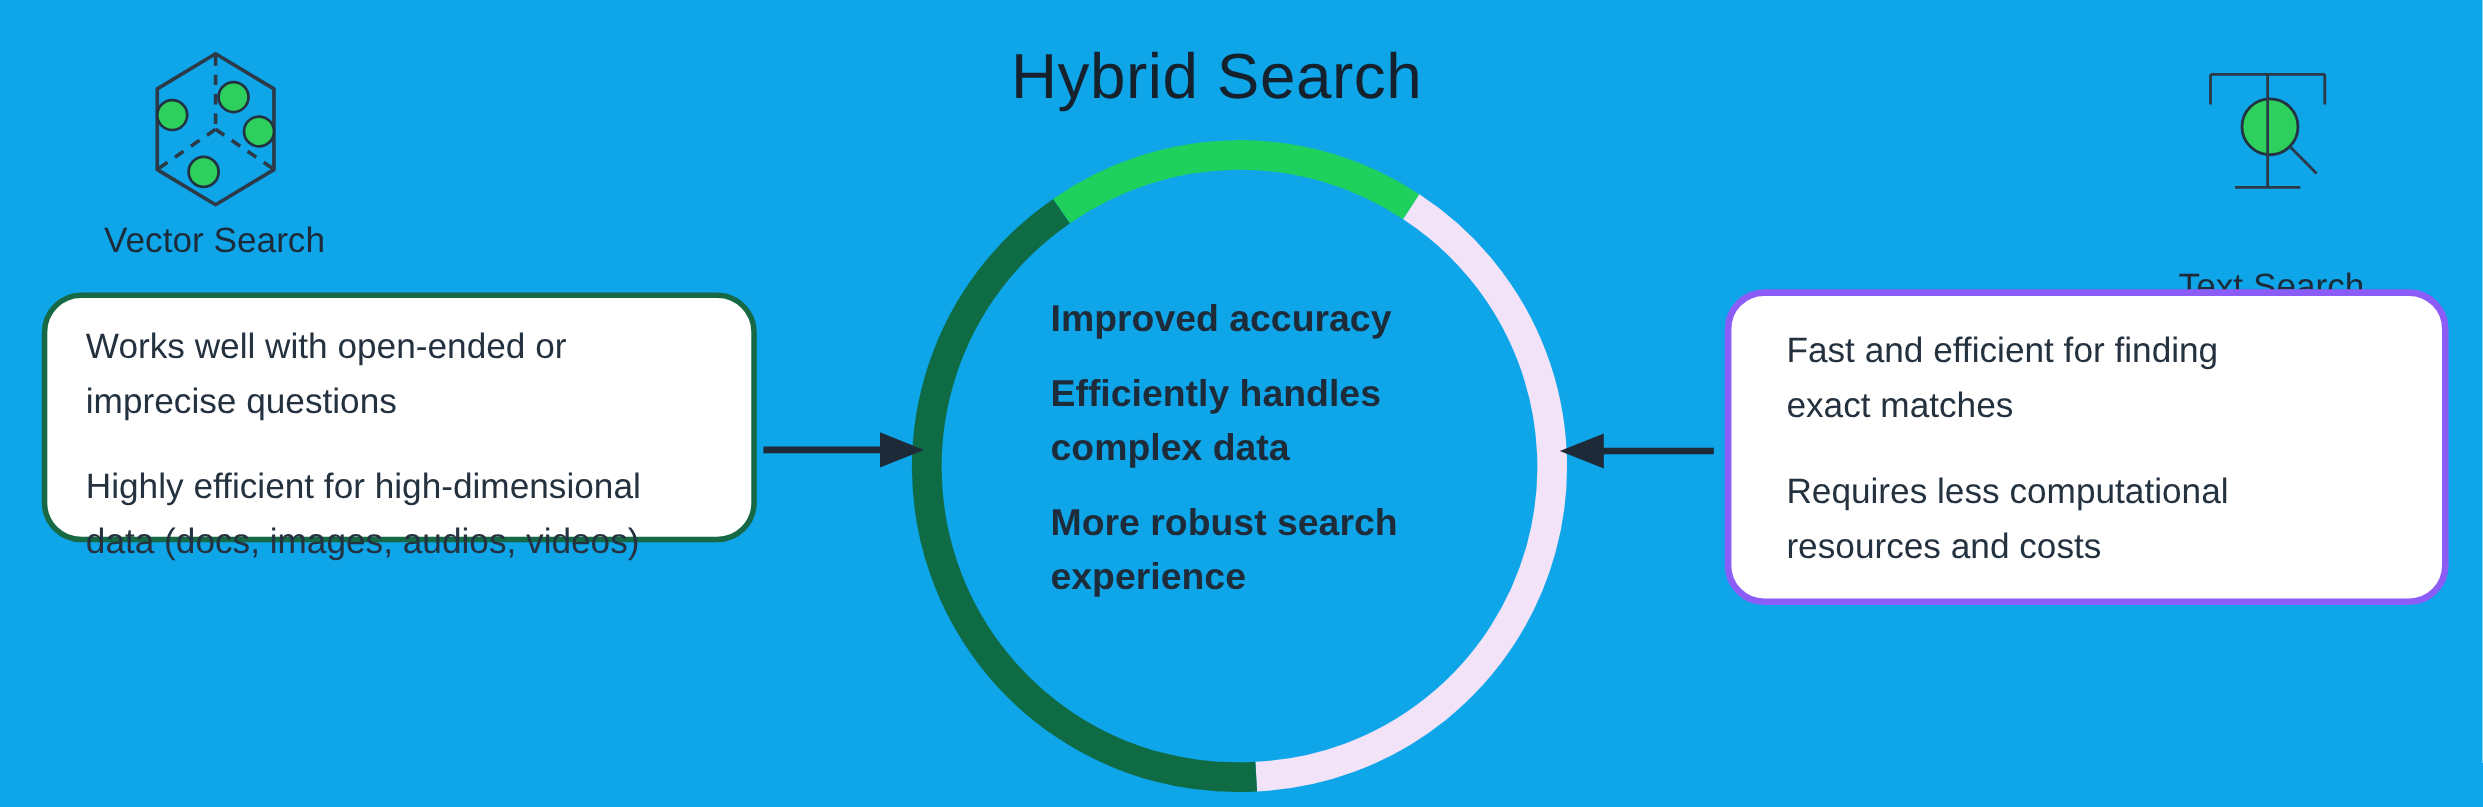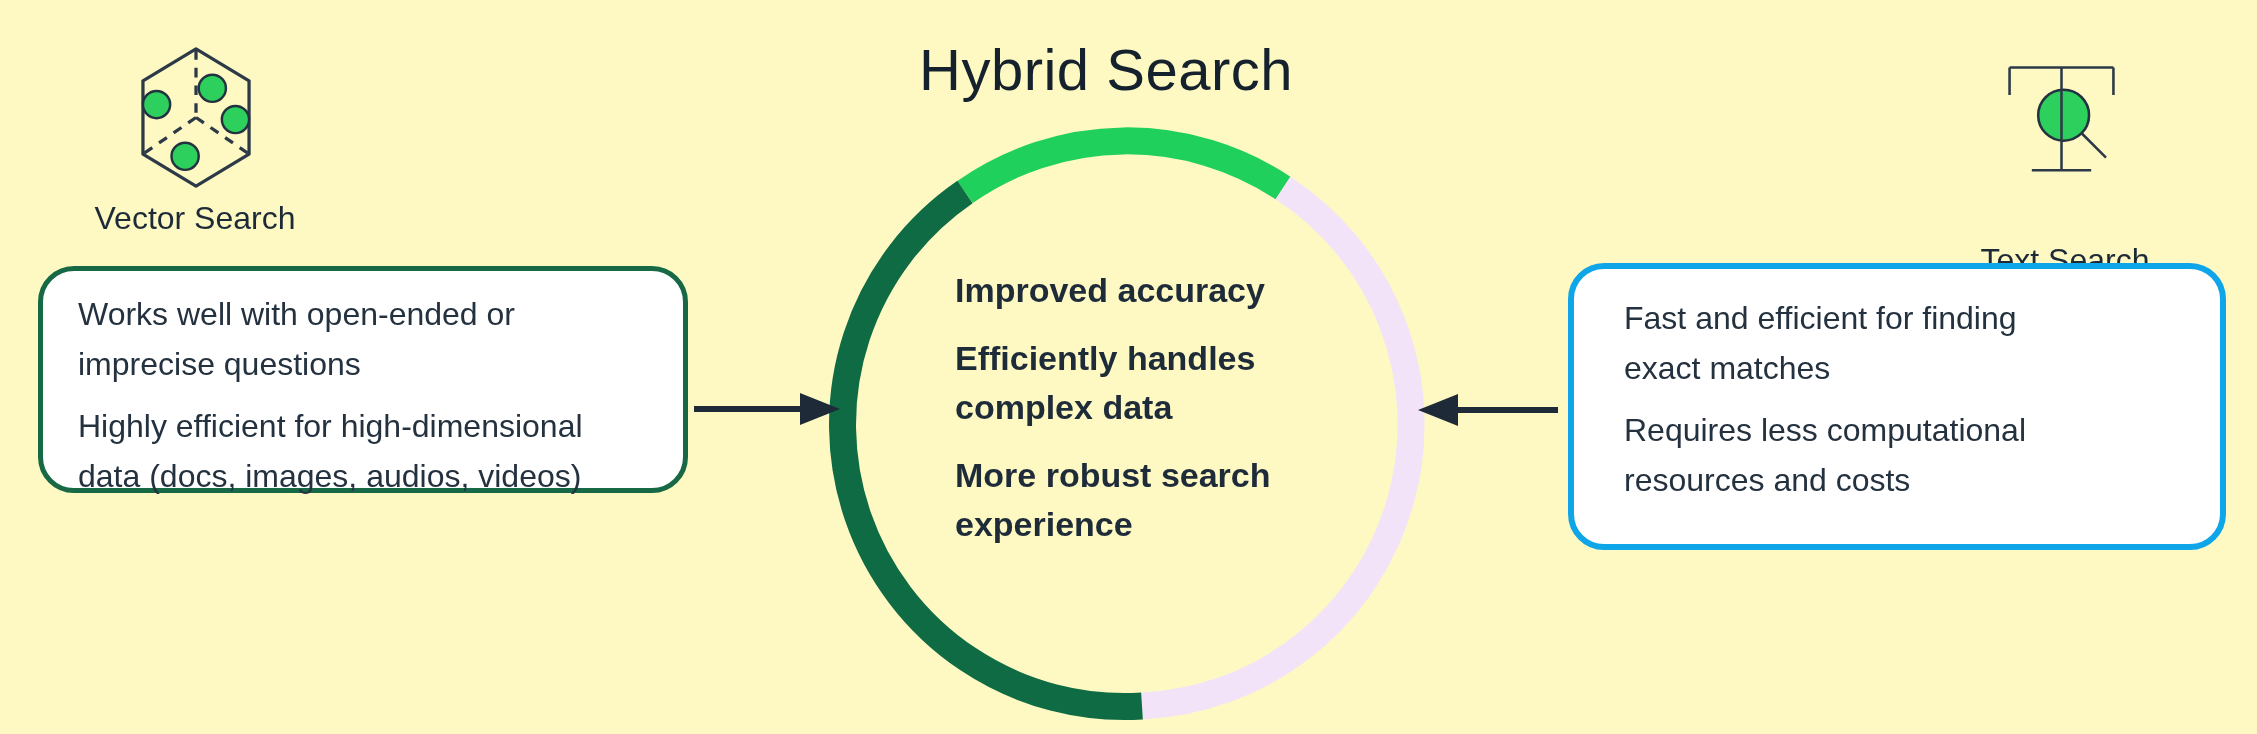--- a/index.html
+++ b/index.html
@@ -4,7 +4,7 @@
 <style>
   html,body { margin:0; padding:0; background:#ffffff; }
   #canvas {
-    position:relative; width:2257px; height:734px; background:#fef9c3;
+    position:relative; width:2257px; height:734px; background:#0ea5e9;
     font-family:"Liberation Sans", sans-serif; overflow:hidden;
   }
   .abs { position:absolute; }

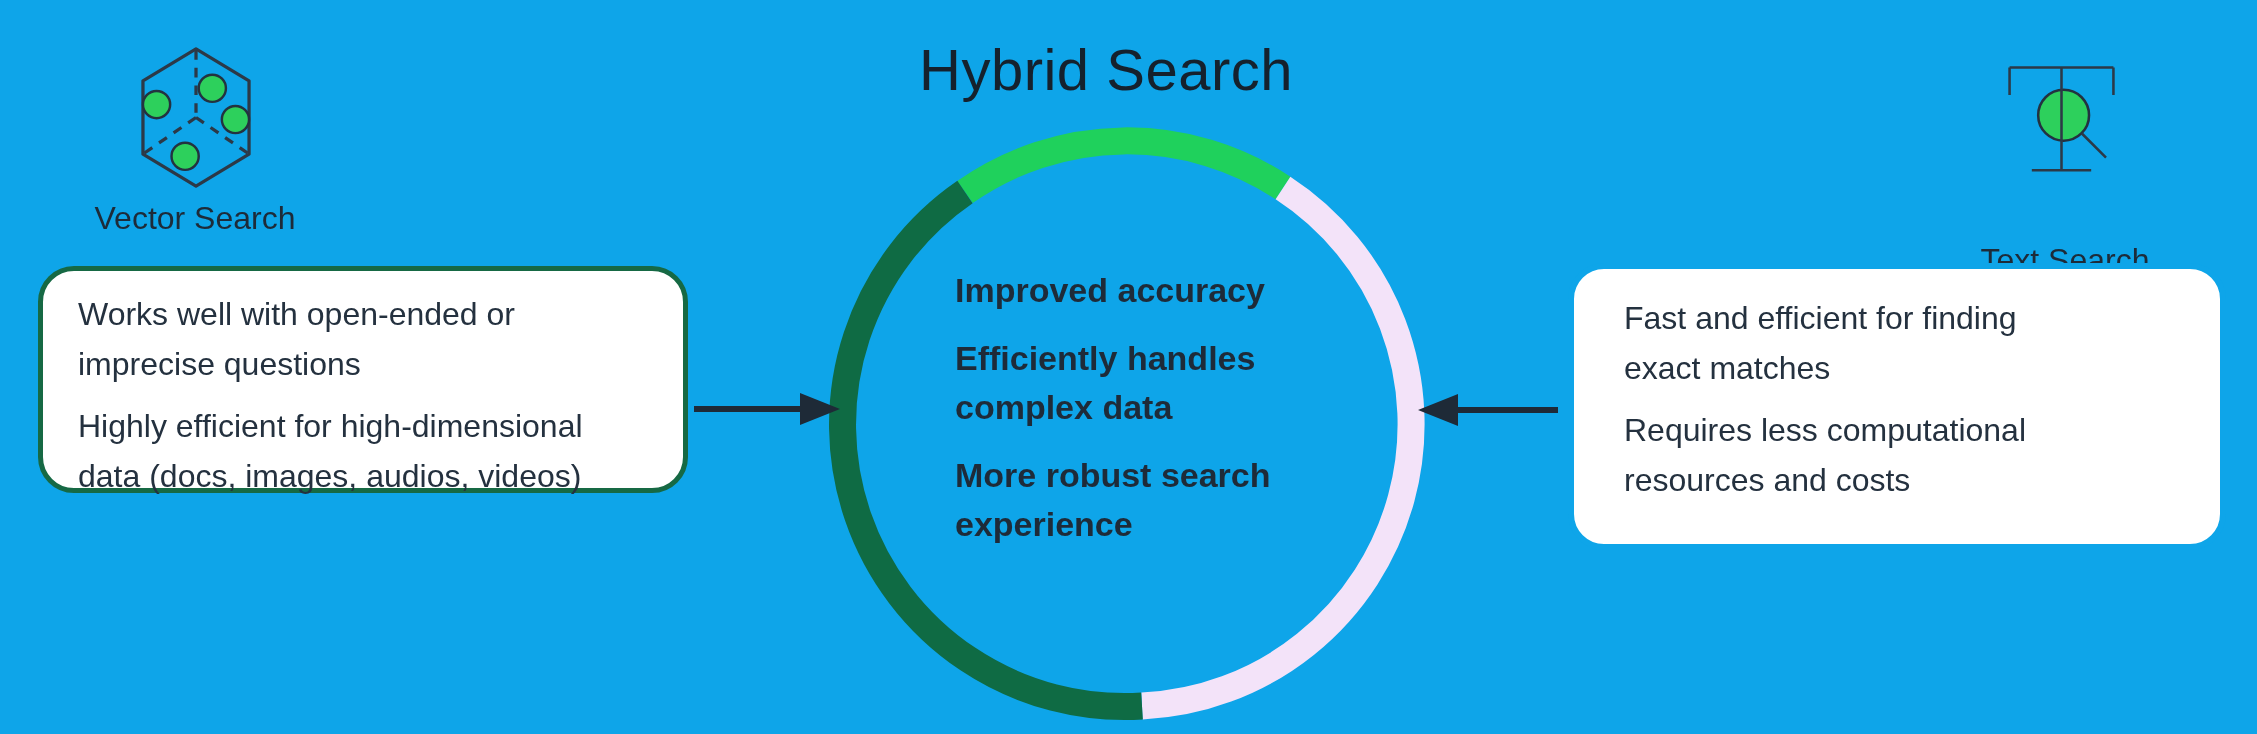--- a/index.html
+++ b/index.html
@@ -29,7 +29,7 @@
   }
   .right-box {
     left:1568px; top:263px; width:658px; height:287px;
-    border:6px solid #0ea5e9; border-radius:36px;
+    border:6px solid #8b5cf6; border-radius:36px;
     padding:24px 24px 0 50px;
   }
   .bline {

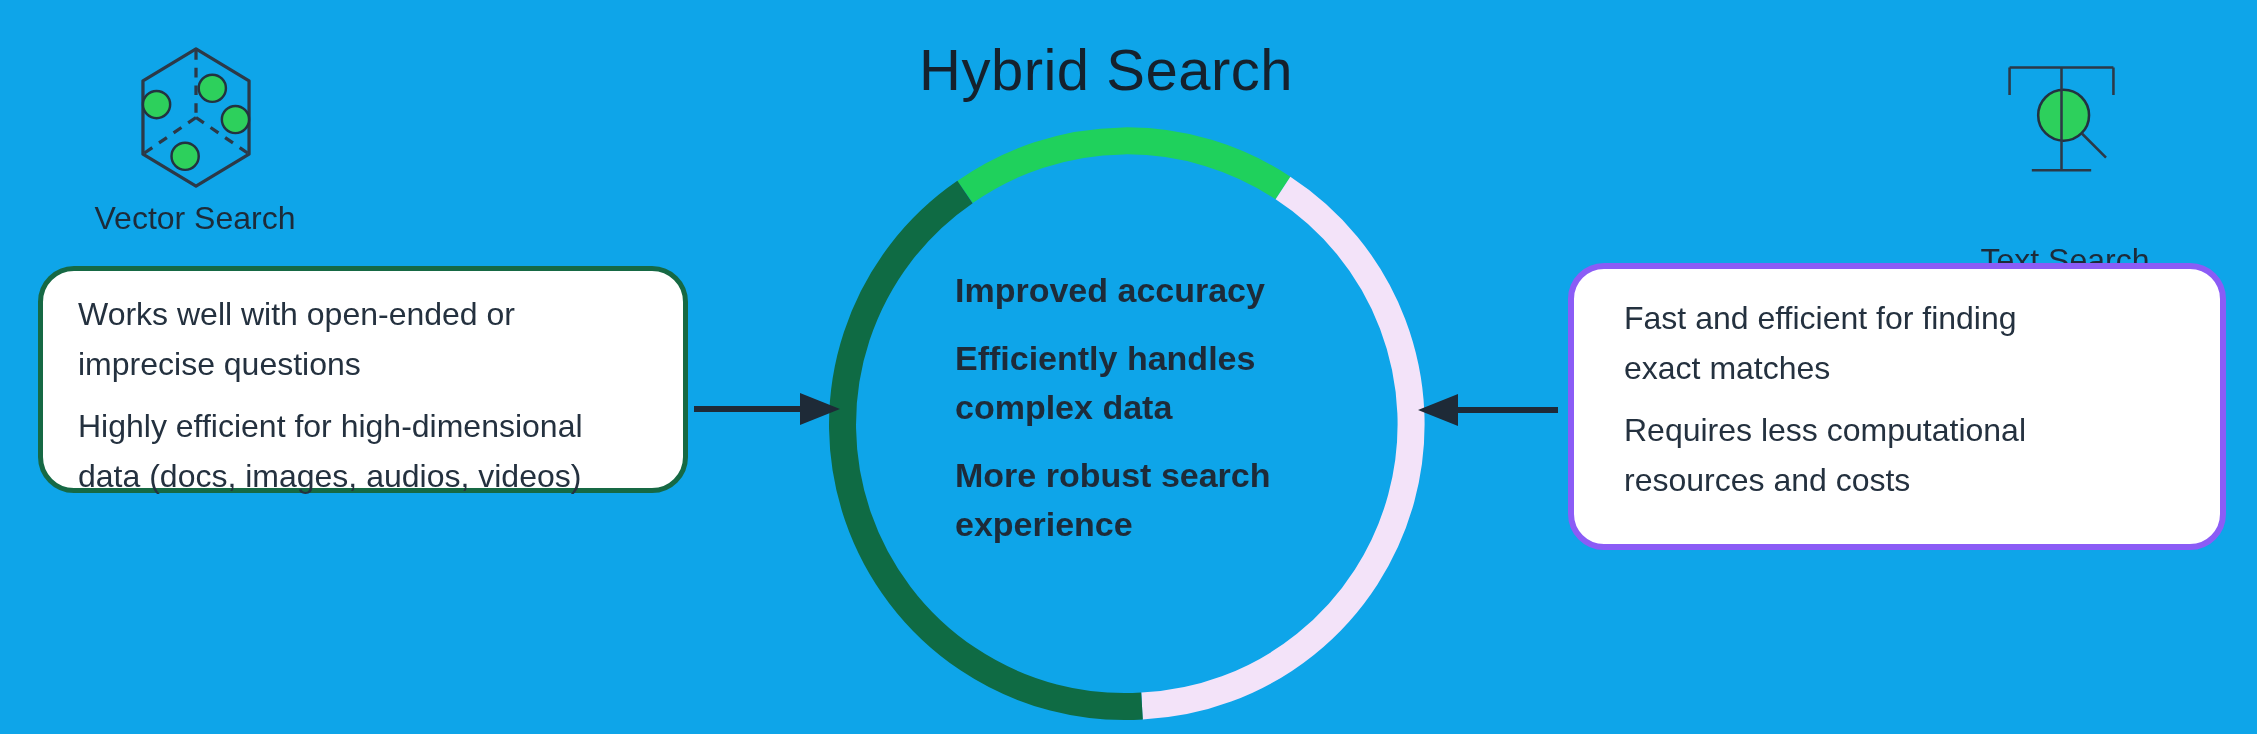--- a/index.html
+++ b/index.html
@@ -35,7 +35,7 @@
   .bline {
     font-size:32px; line-height:50px; white-space:nowrap; color:#24313f;
   }
-  .para + .para { margin-top:12px; }
+  .para + .para { margin-top:28px; }
 
   .benefits { left:955px; top:266px; width:340px; }
   .bnline {

